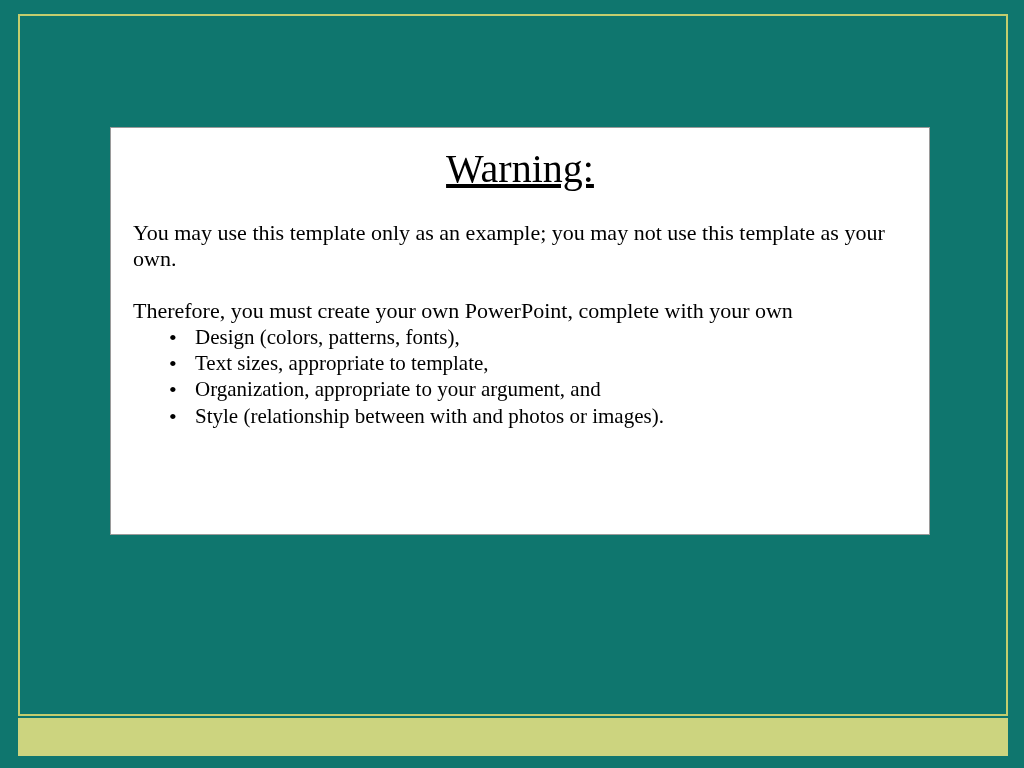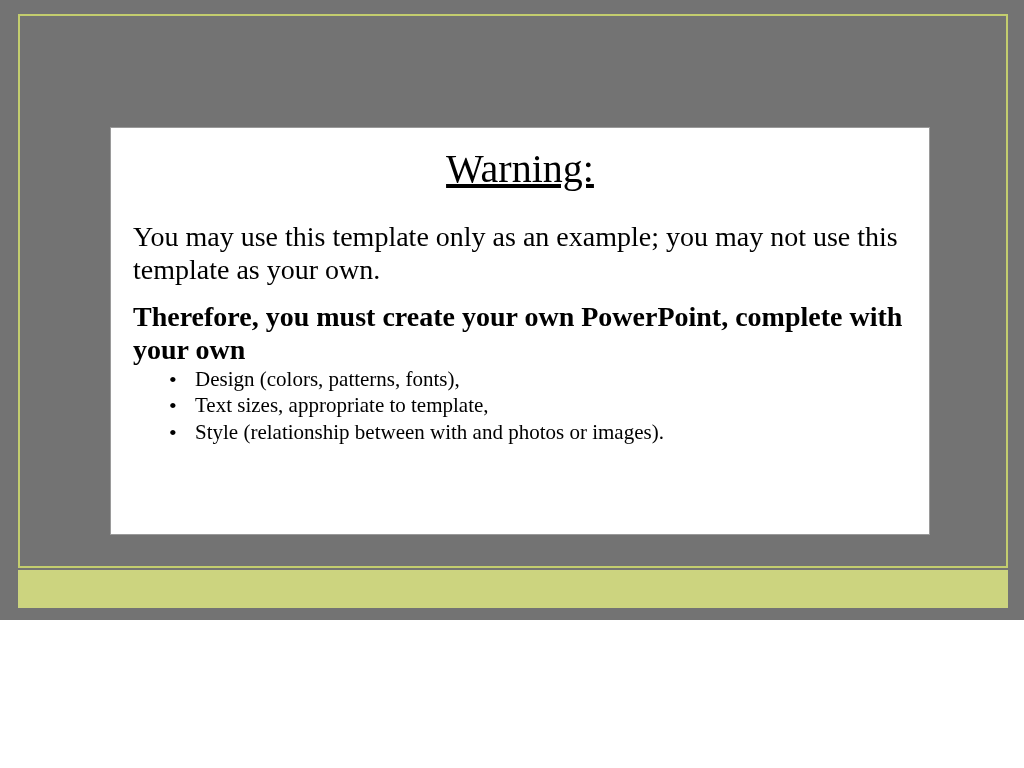--- a/index.html
+++ b/index.html
@@ -15,8 +15,8 @@
   .slide {
     position: relative;
     width: 1024px;
-    height: 620px;
-    background: #737373;
+    height: 768px;
+    background: #0f766e;
     box-sizing: border-box;
   }
   

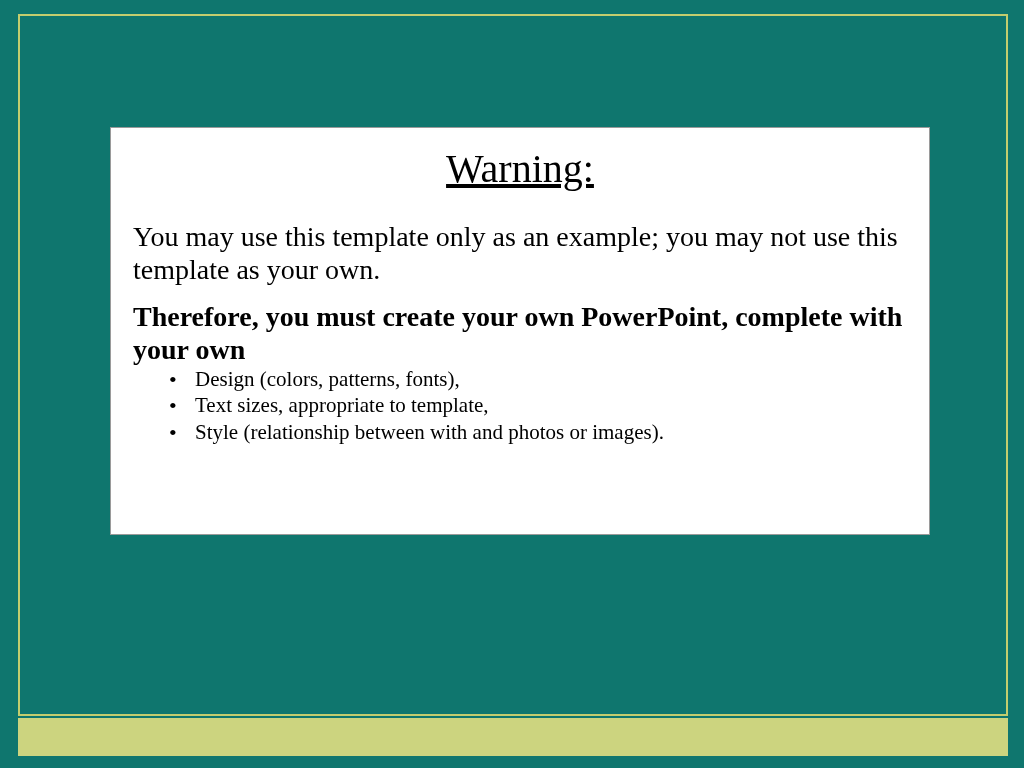--- a/index.html
+++ b/index.html
@@ -67,7 +67,7 @@
     color: #000000;
   }
   .para {
-    font-size: 28px;
+    font-size: 22px;
     line-height: 1.18;
     margin: 0;
     padding: 0;

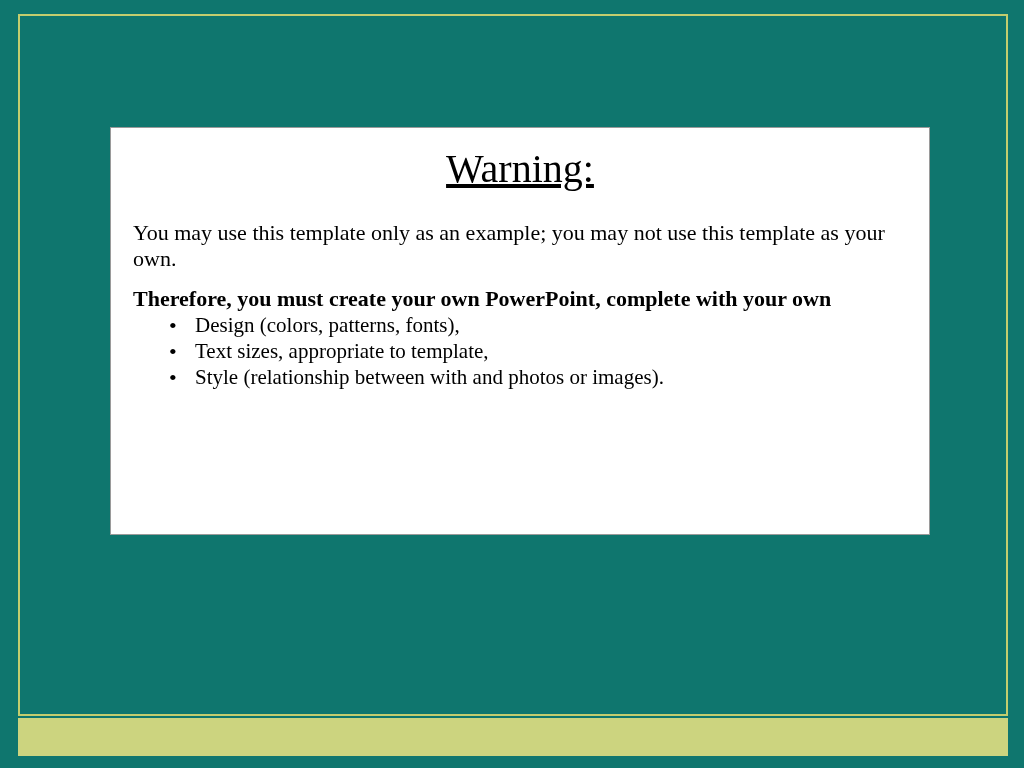--- a/index.html
+++ b/index.html
@@ -76,8 +76,7 @@
     margin-top: 30px;
   }
   .para-2 {
-    margin-top: 14px;
-    font-weight: bold;
+    margin-top: 26px;
   }
   ul.bullets {
     list-style: none;

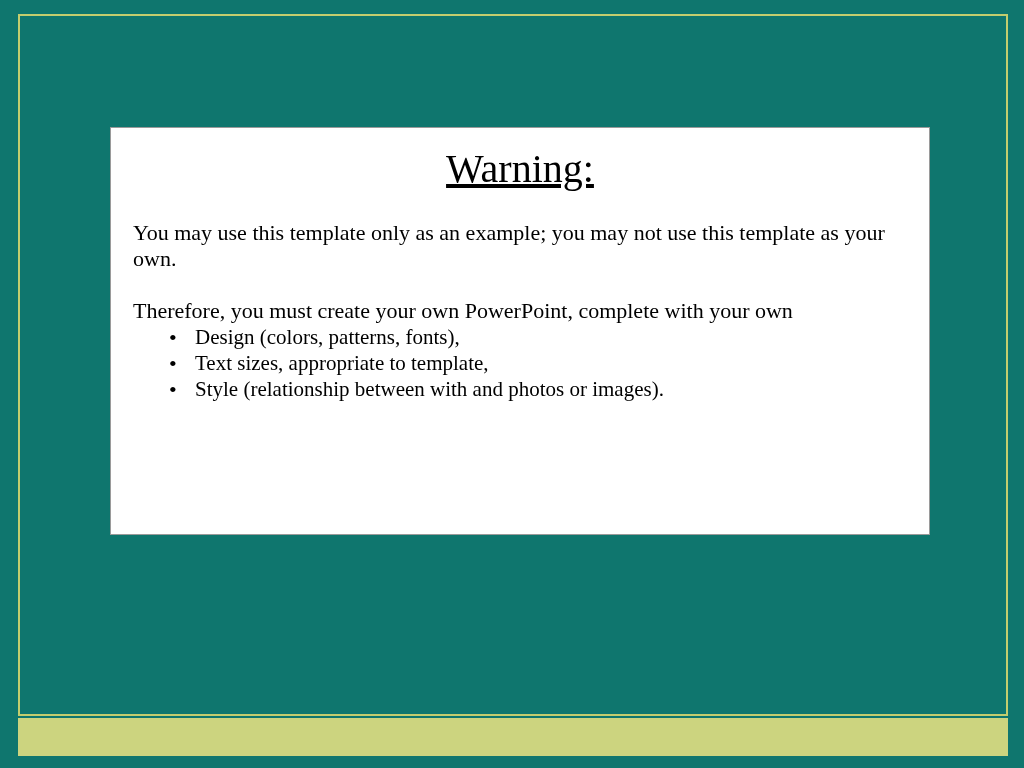--- a/index.html
+++ b/index.html
@@ -117,6 +117,7 @@
       <ul class="bullets">
         <li>Design (colors, patterns, fonts),</li>
         <li>Text sizes, appropriate to template,</li>
+        <li>Organization, appropriate to your argument, and</li>
         <li>Style (relationship between with and photos or images).</li>
       </ul>
     </div>

